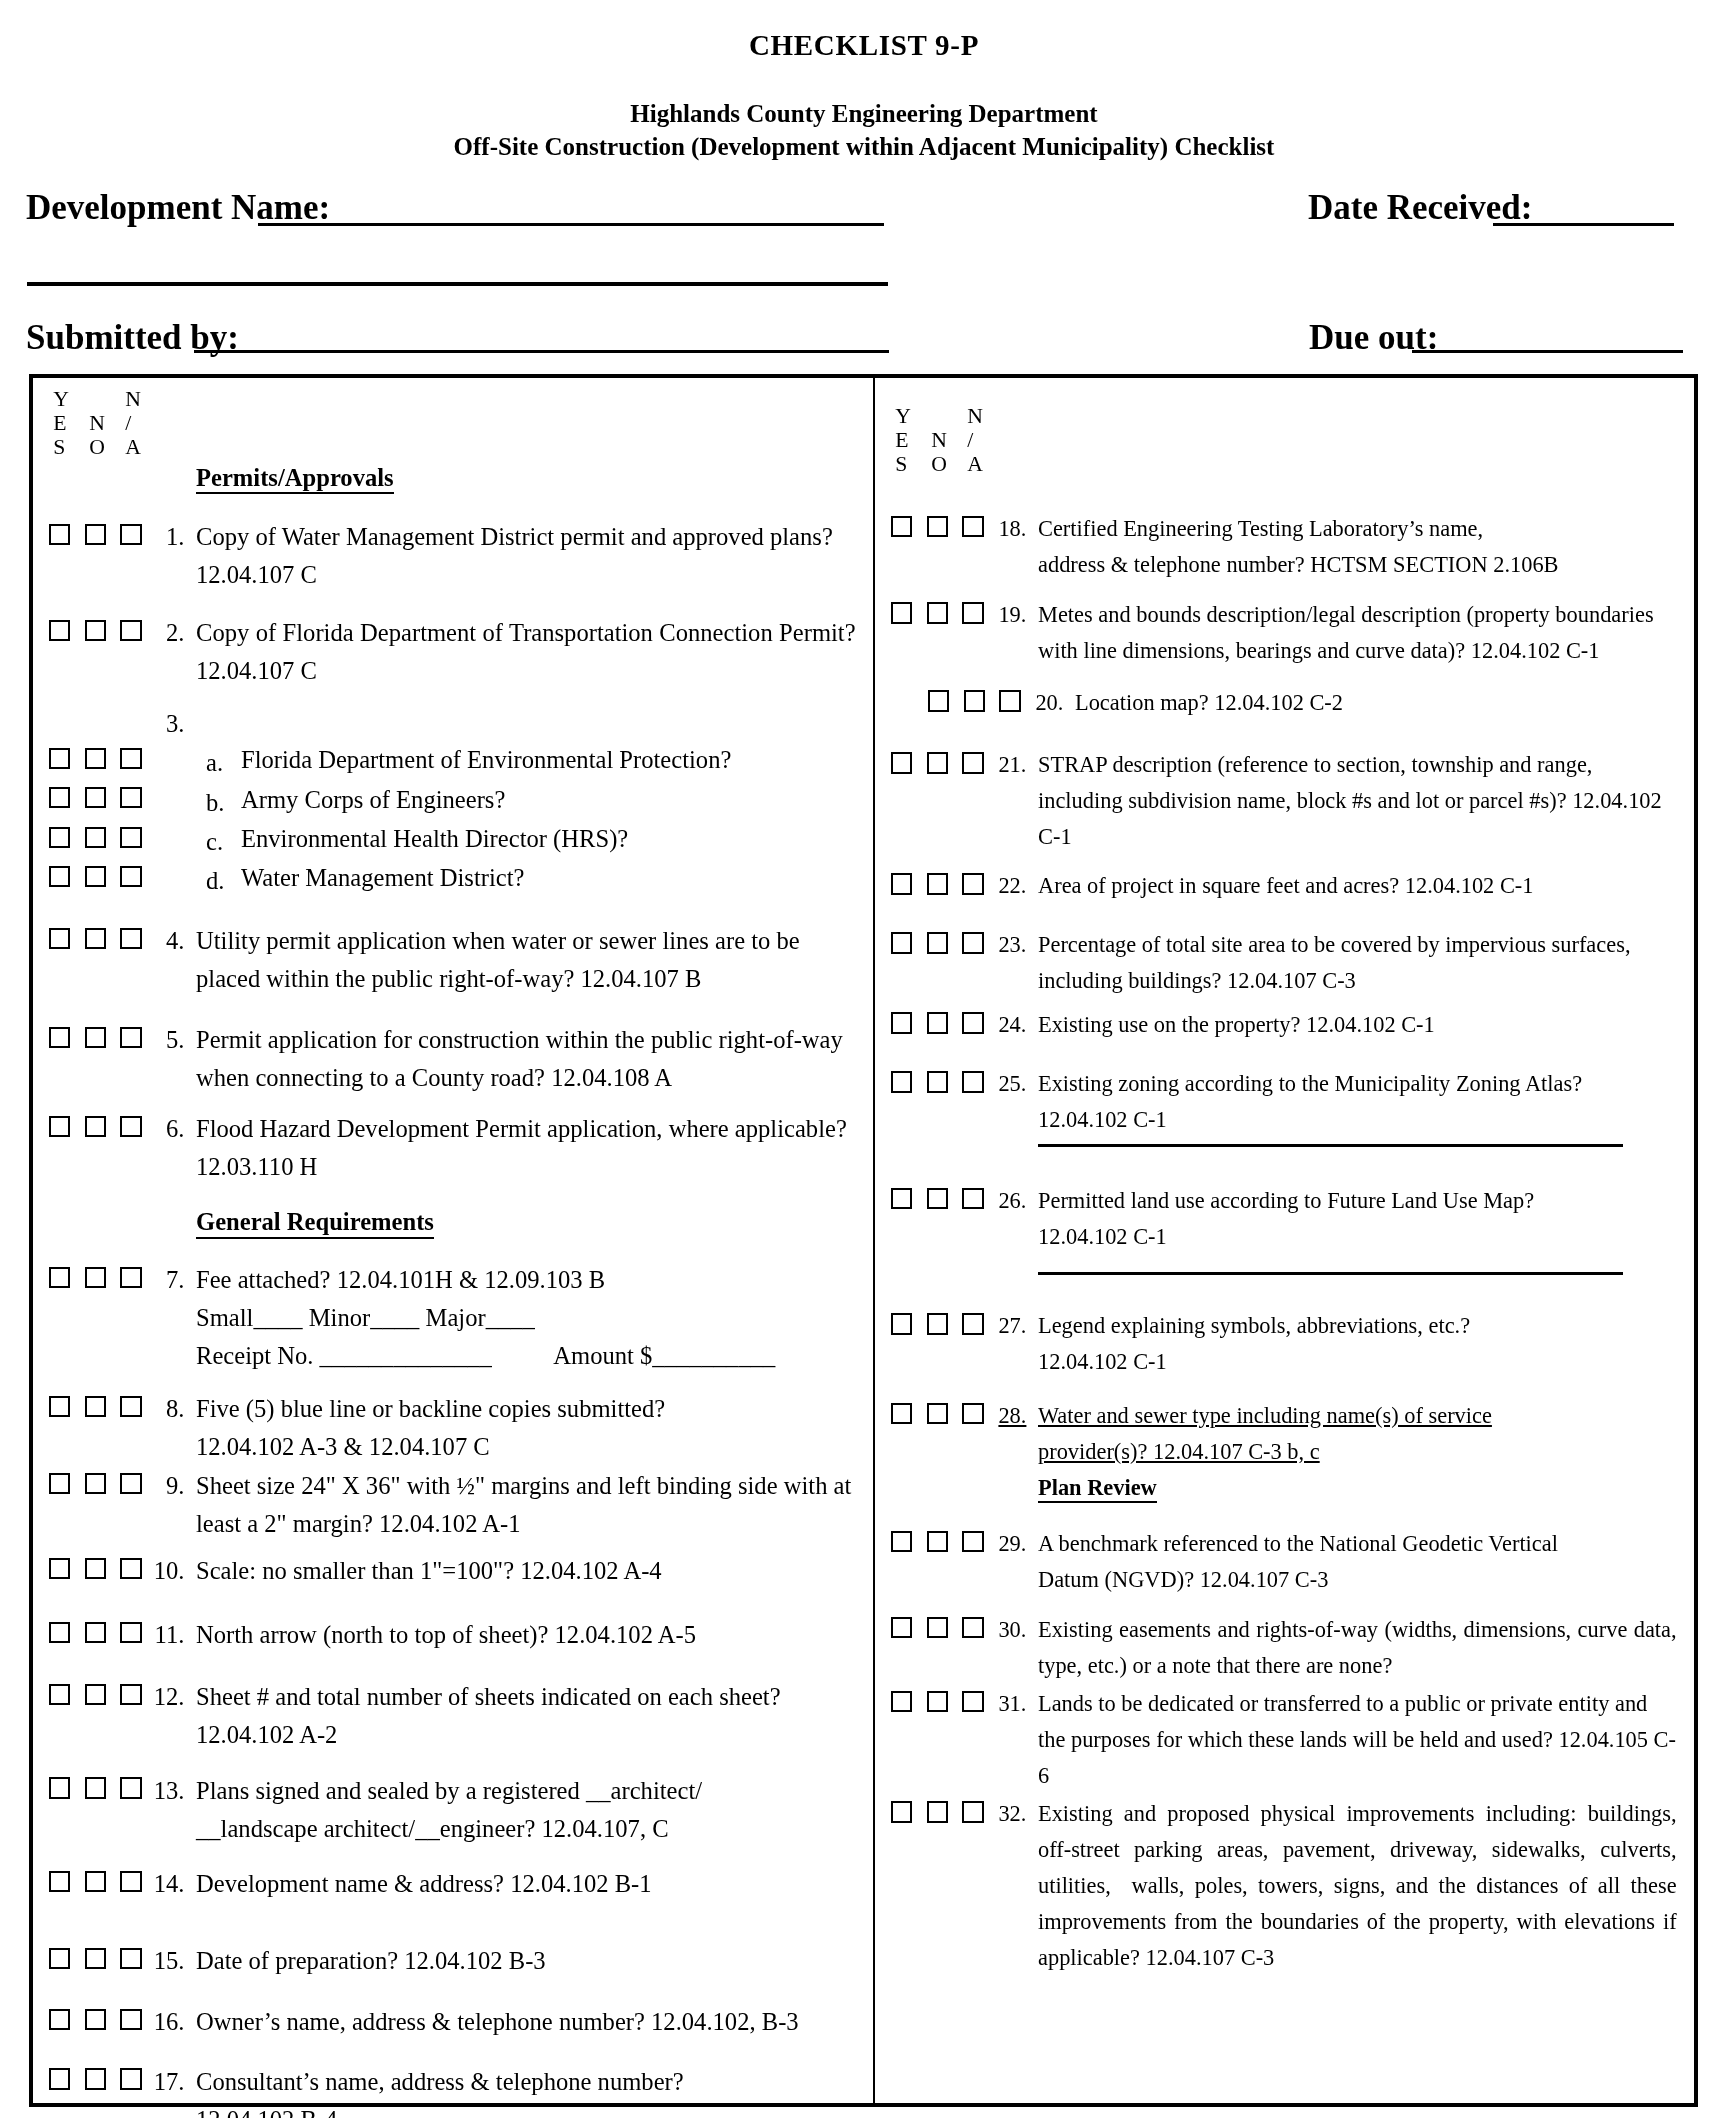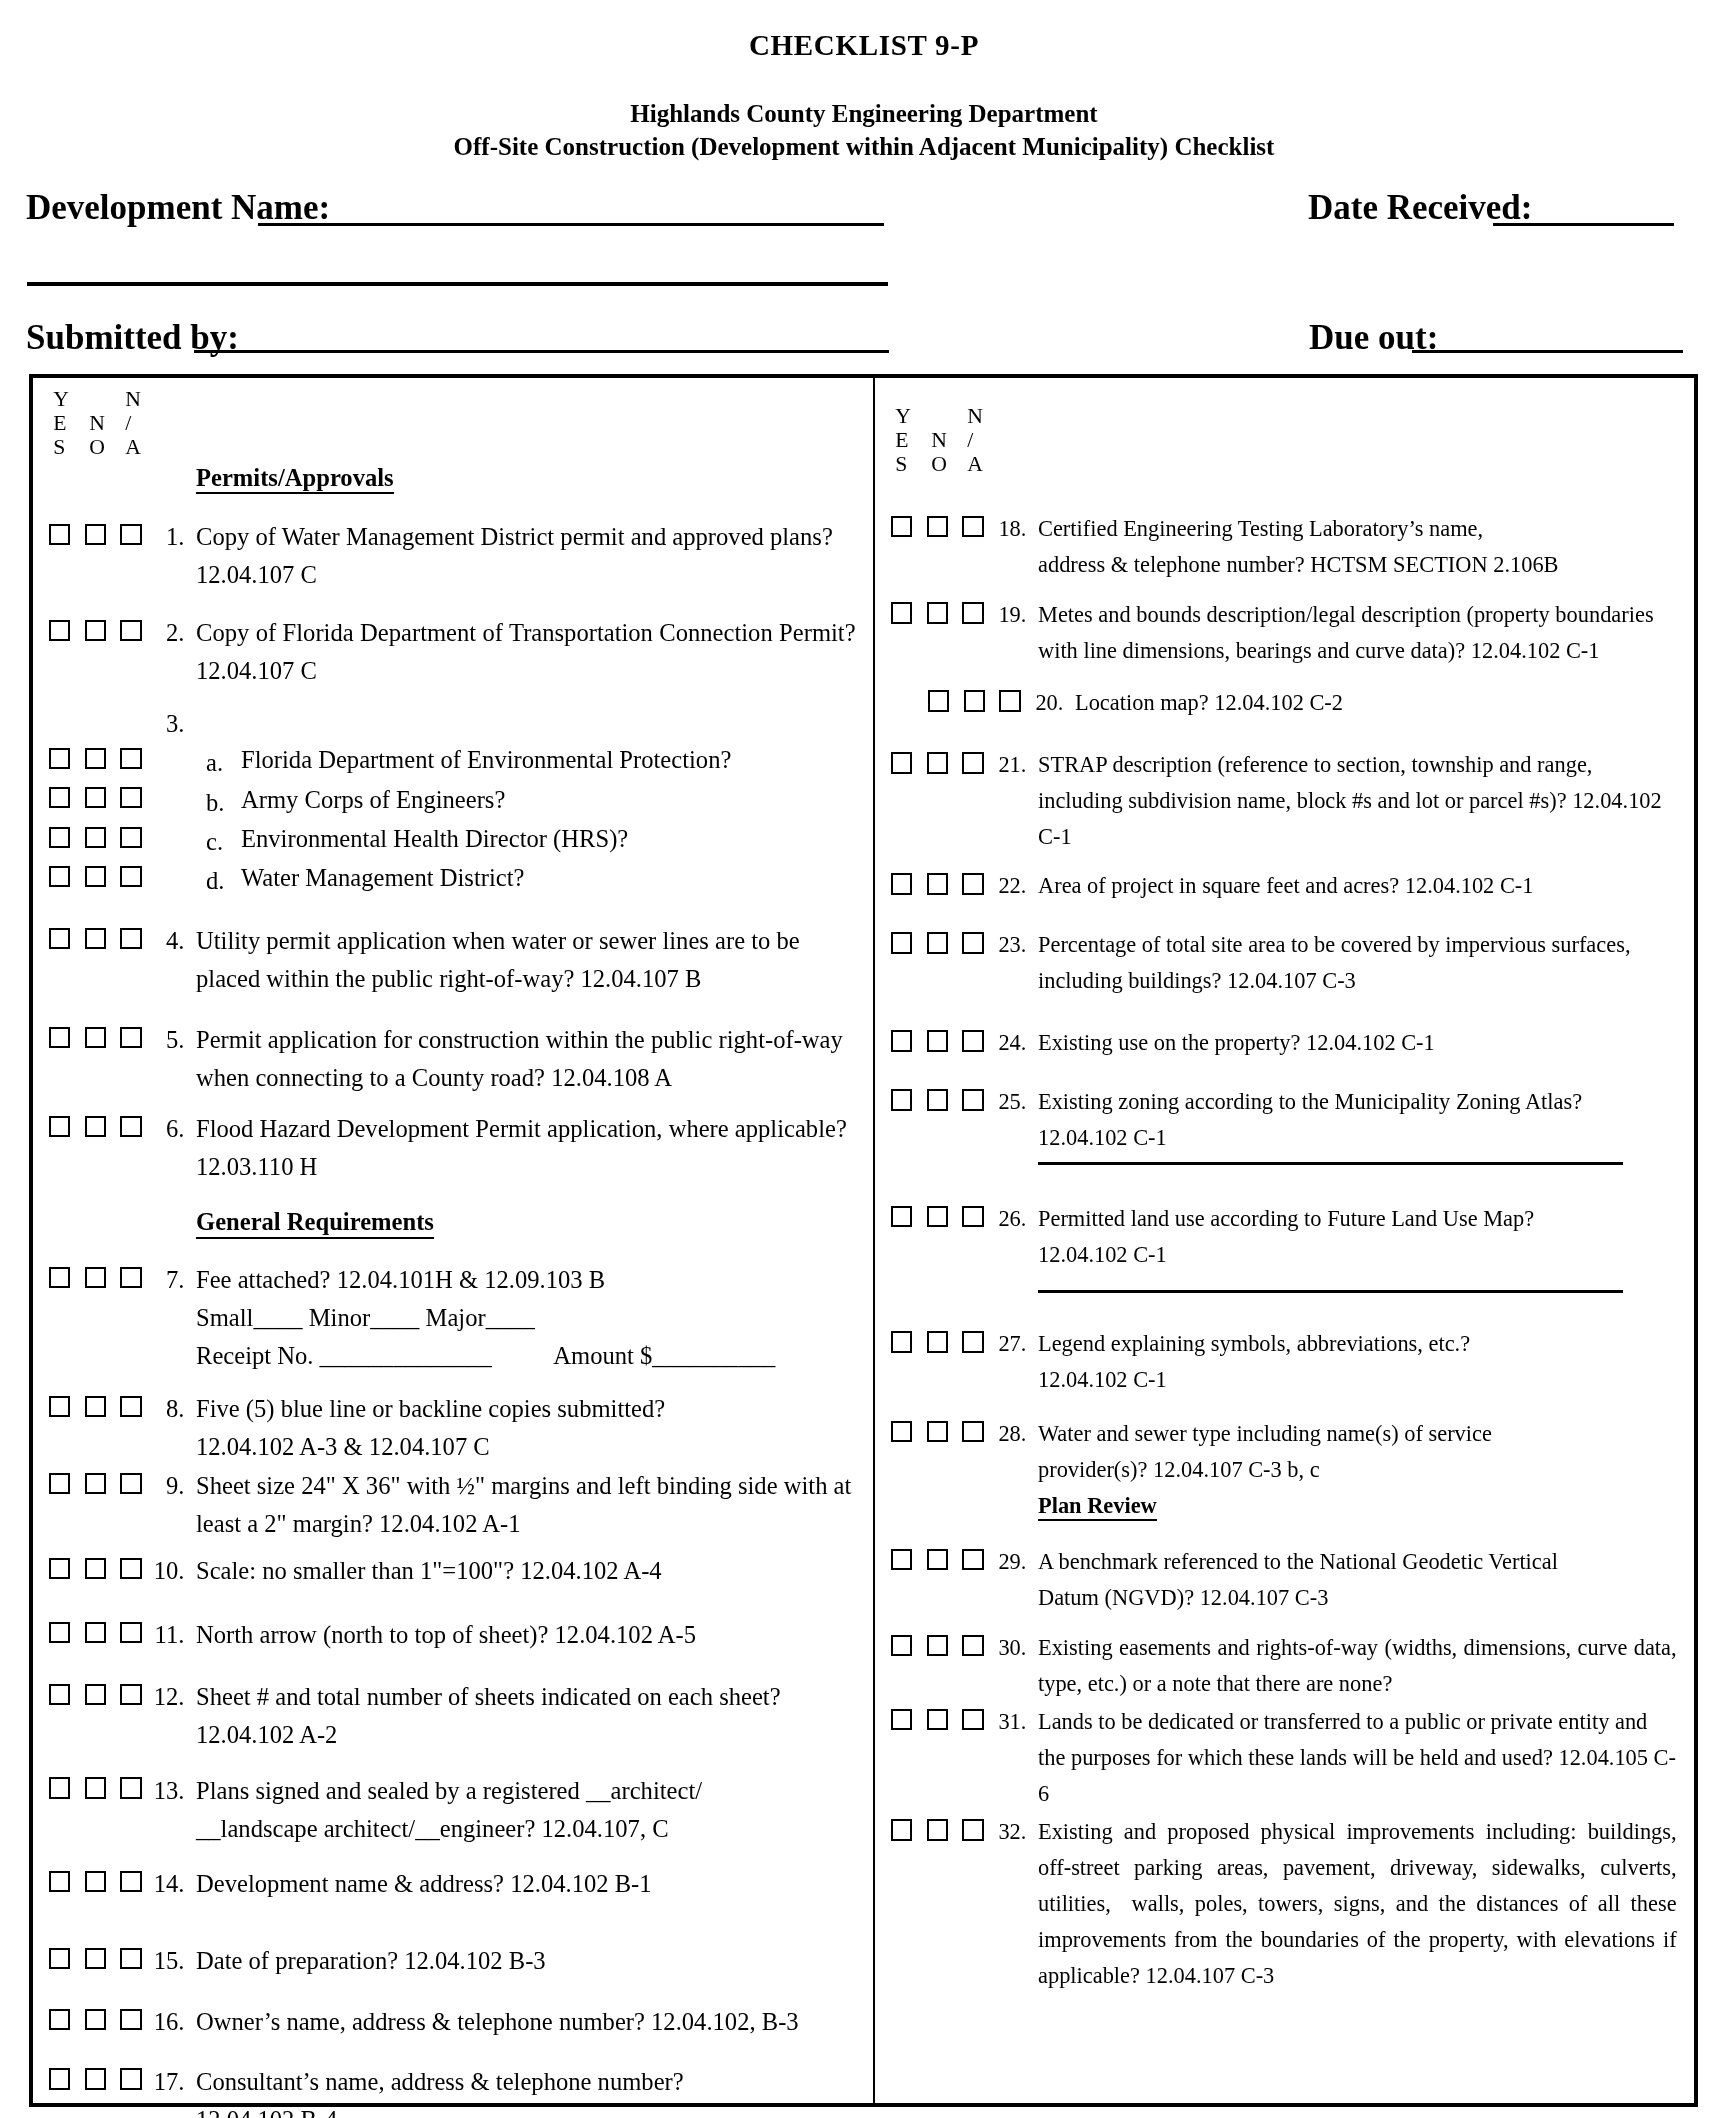--- a/index.html
+++ b/index.html
@@ -87,7 +87,7 @@
   .col-right > :nth-child(5){margin-top:26px;}
   .col-right > :nth-child(6){margin-top:13px;}
   .col-right > :nth-child(7){margin-top:23px;}
-  .col-right > :nth-child(8){margin-top:26px;}
+  .col-right > :nth-child(8){margin-top:8px;}
   .col-right > :nth-child(9){margin-top:23px;}
   .col-right > :nth-child(10){margin-top:5.8px;}
   .col-right > :nth-child(11){margin-top:36px;}

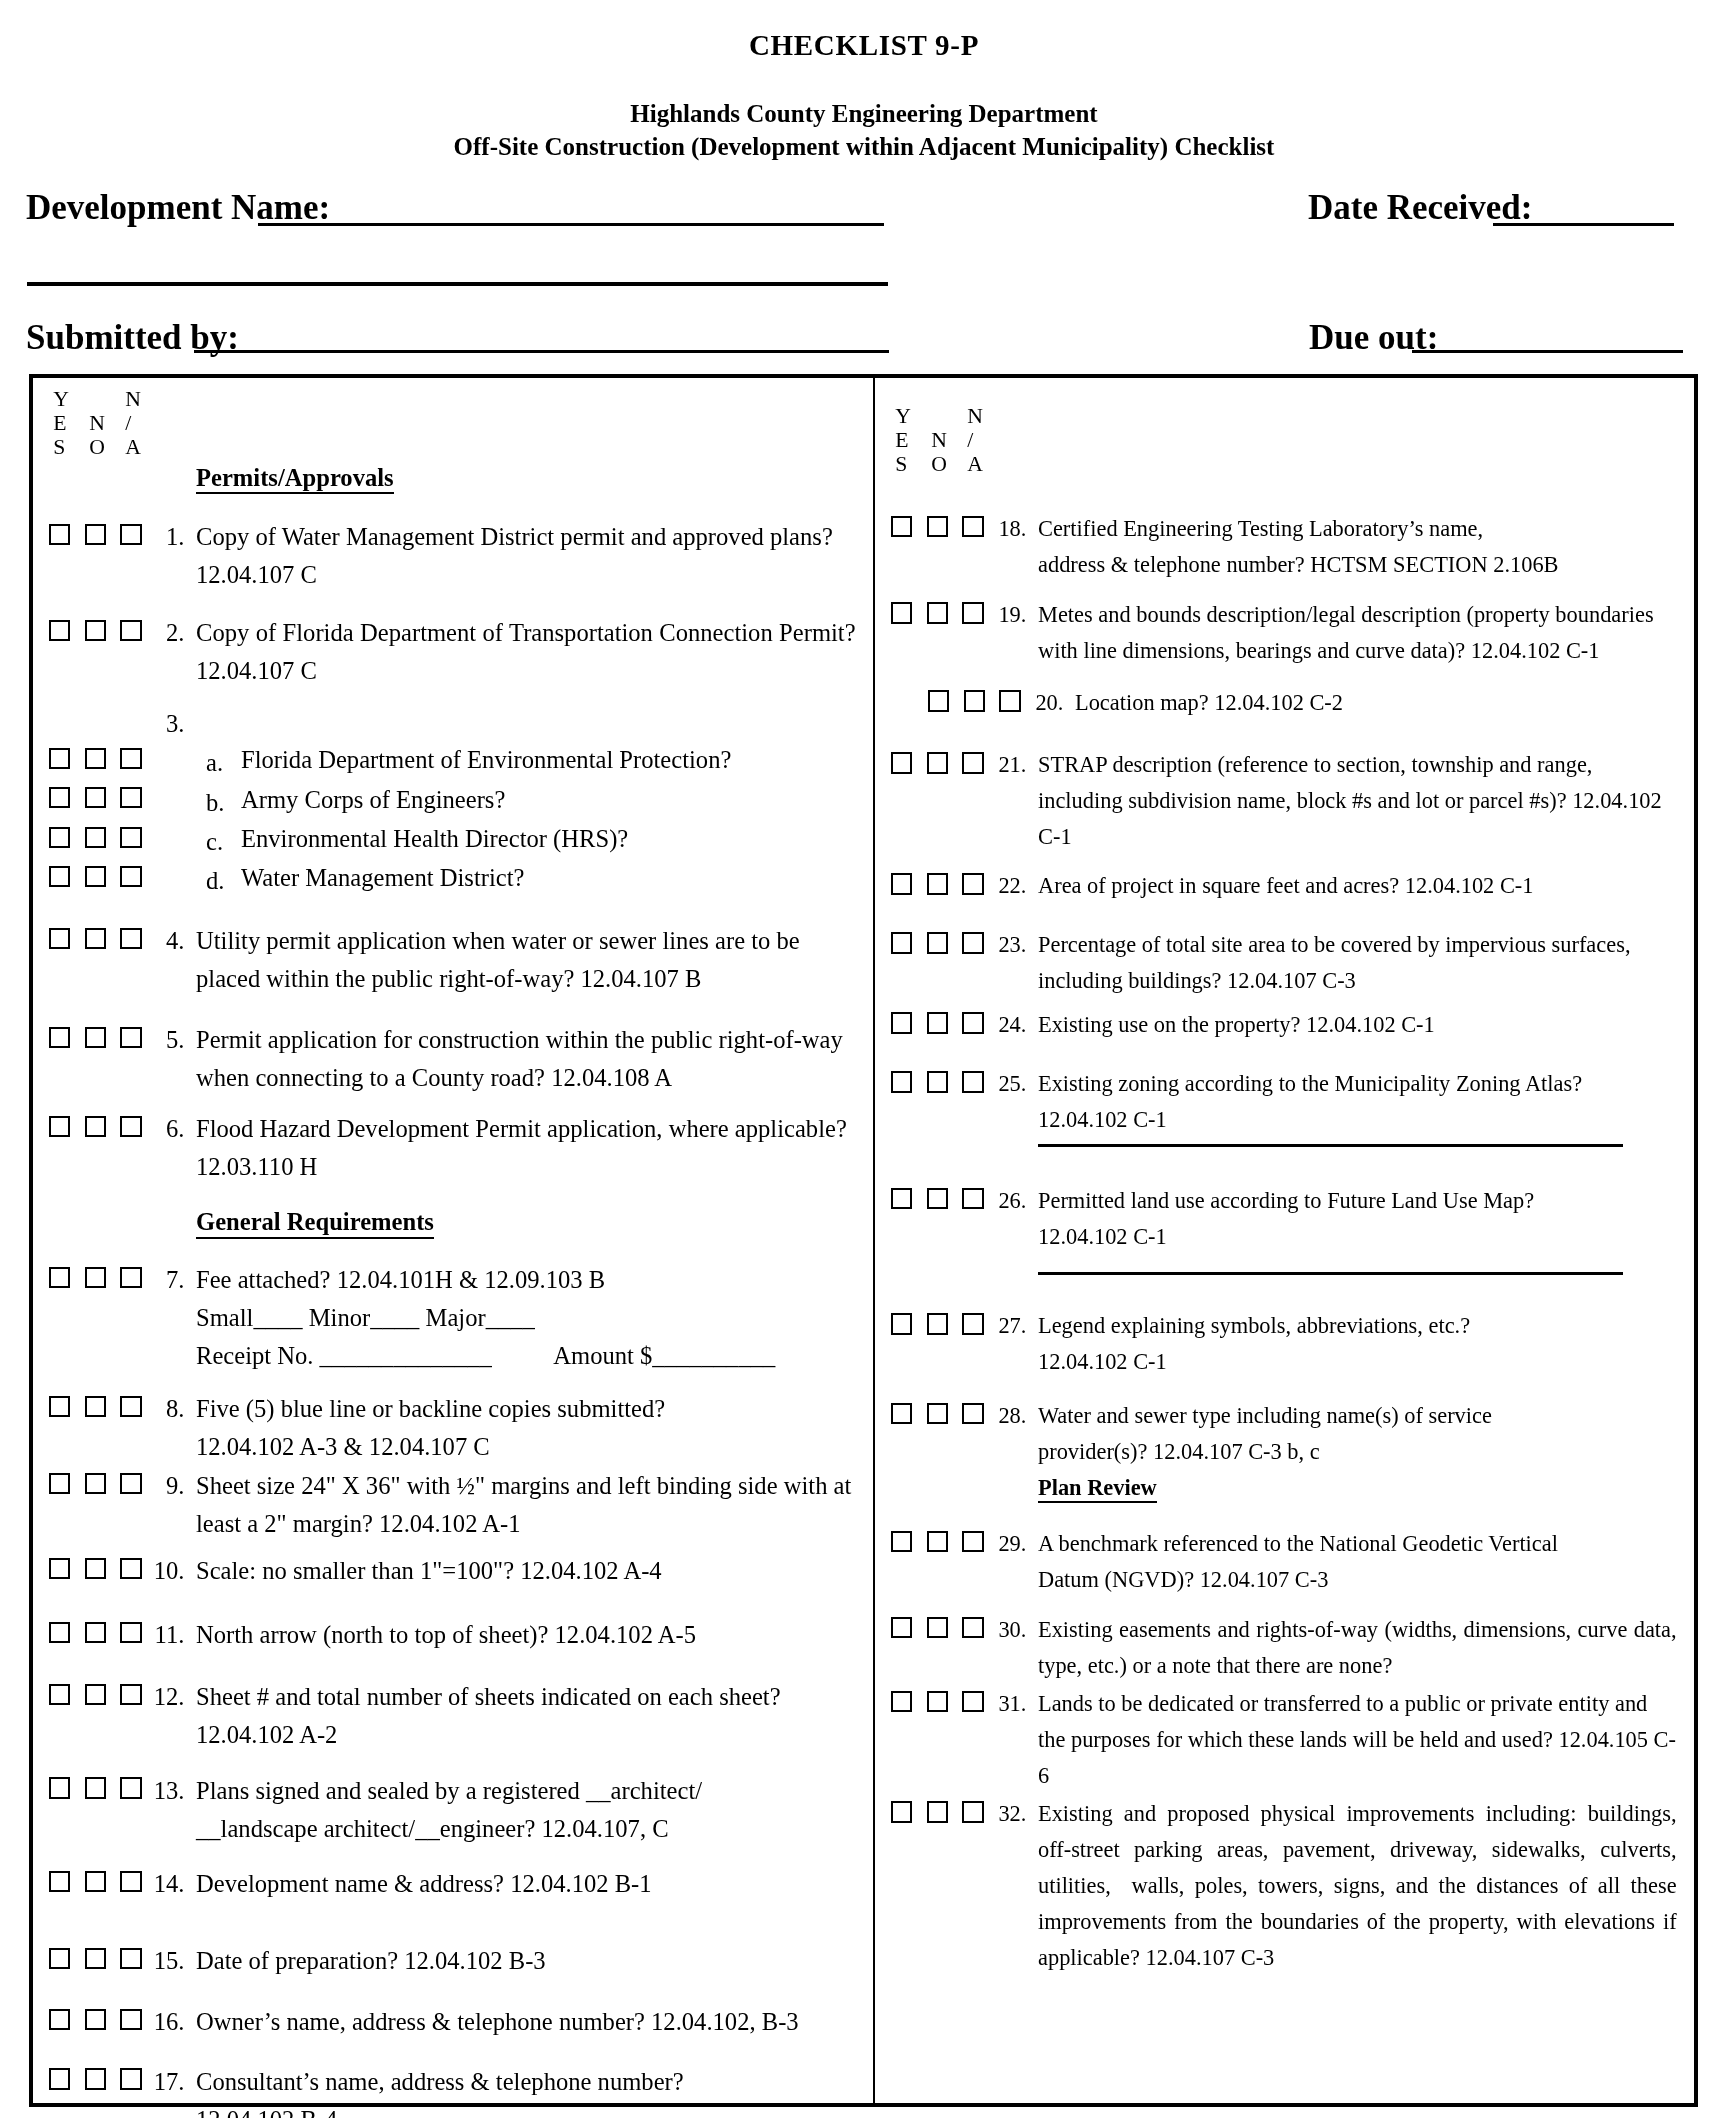--- a/index.html
+++ b/index.html
@@ -93,7 +93,7 @@
   .col-right > :nth-child(11){margin-top:36px;}
   .col-right > :nth-child(12){margin-top:17.3px;}
   .col-right > :nth-child(13){margin-top:33px;}
-  .col-right > :nth-child(14){margin-top:17.3px;}
+  .col-right > :nth-child(14){margin-top:17.3px;text-decoration:underline;}
   .col-right > :nth-child(15){}
   .col-right > :nth-child(16){margin-top:20px;}
   .col-right > :nth-child(17){margin-top:14.4px;}

